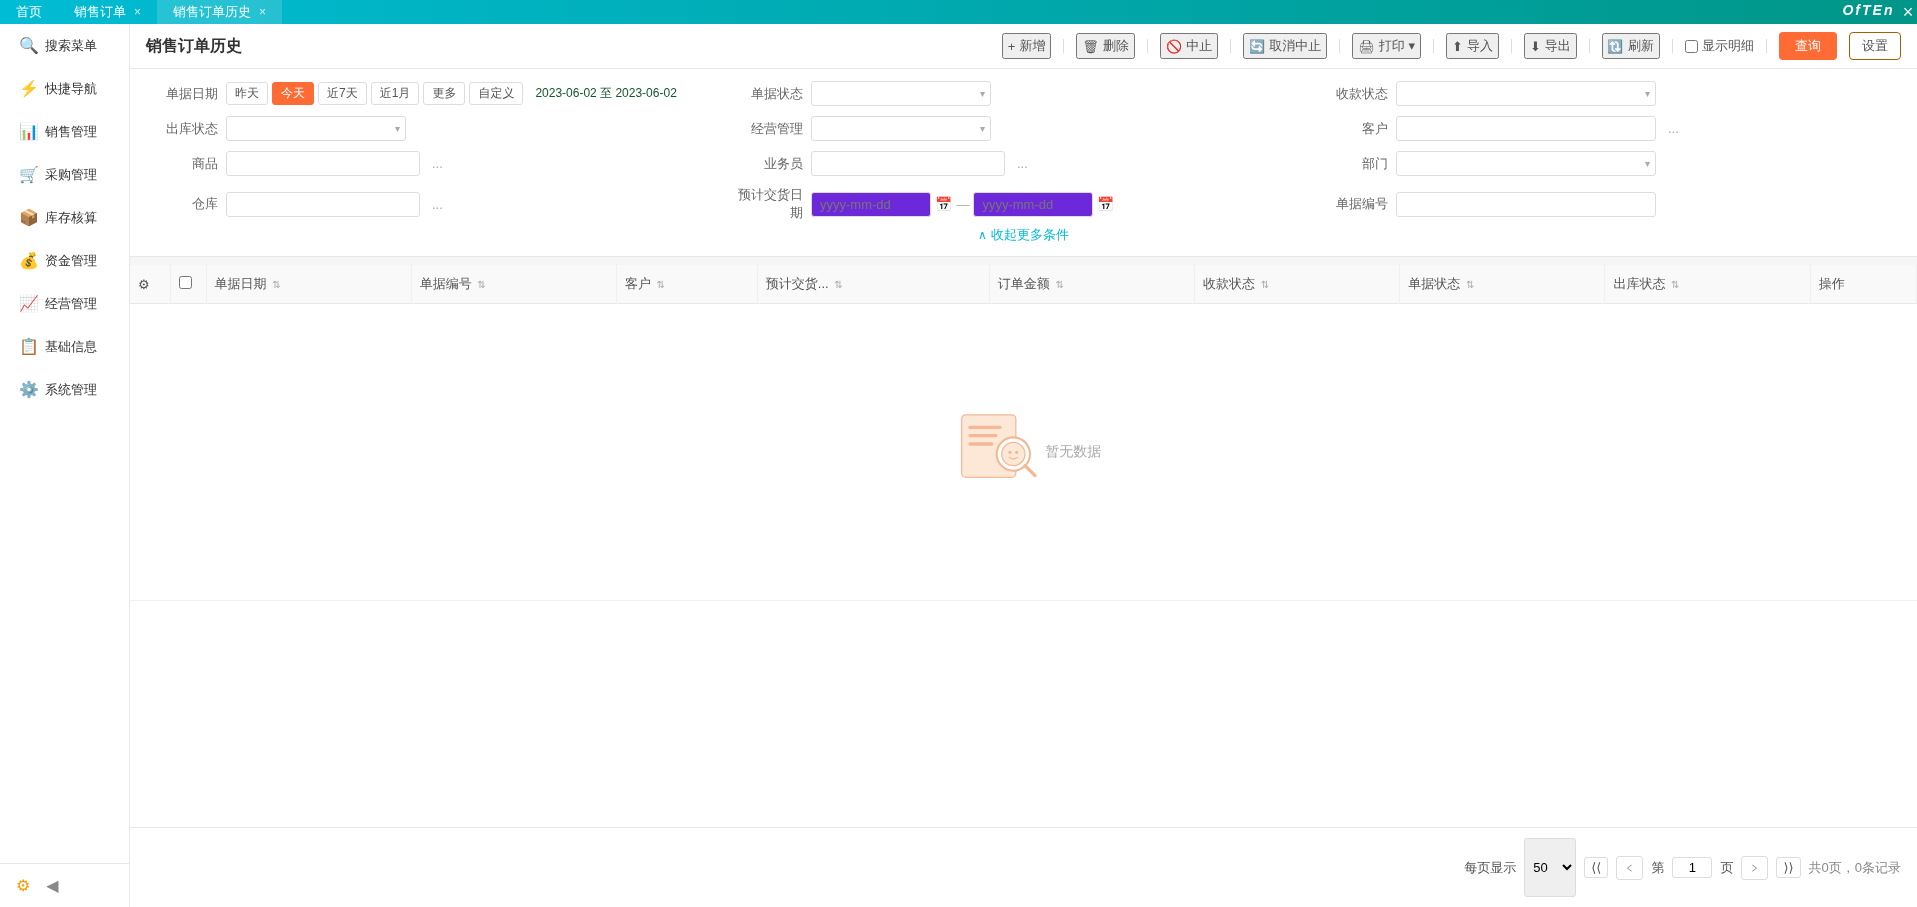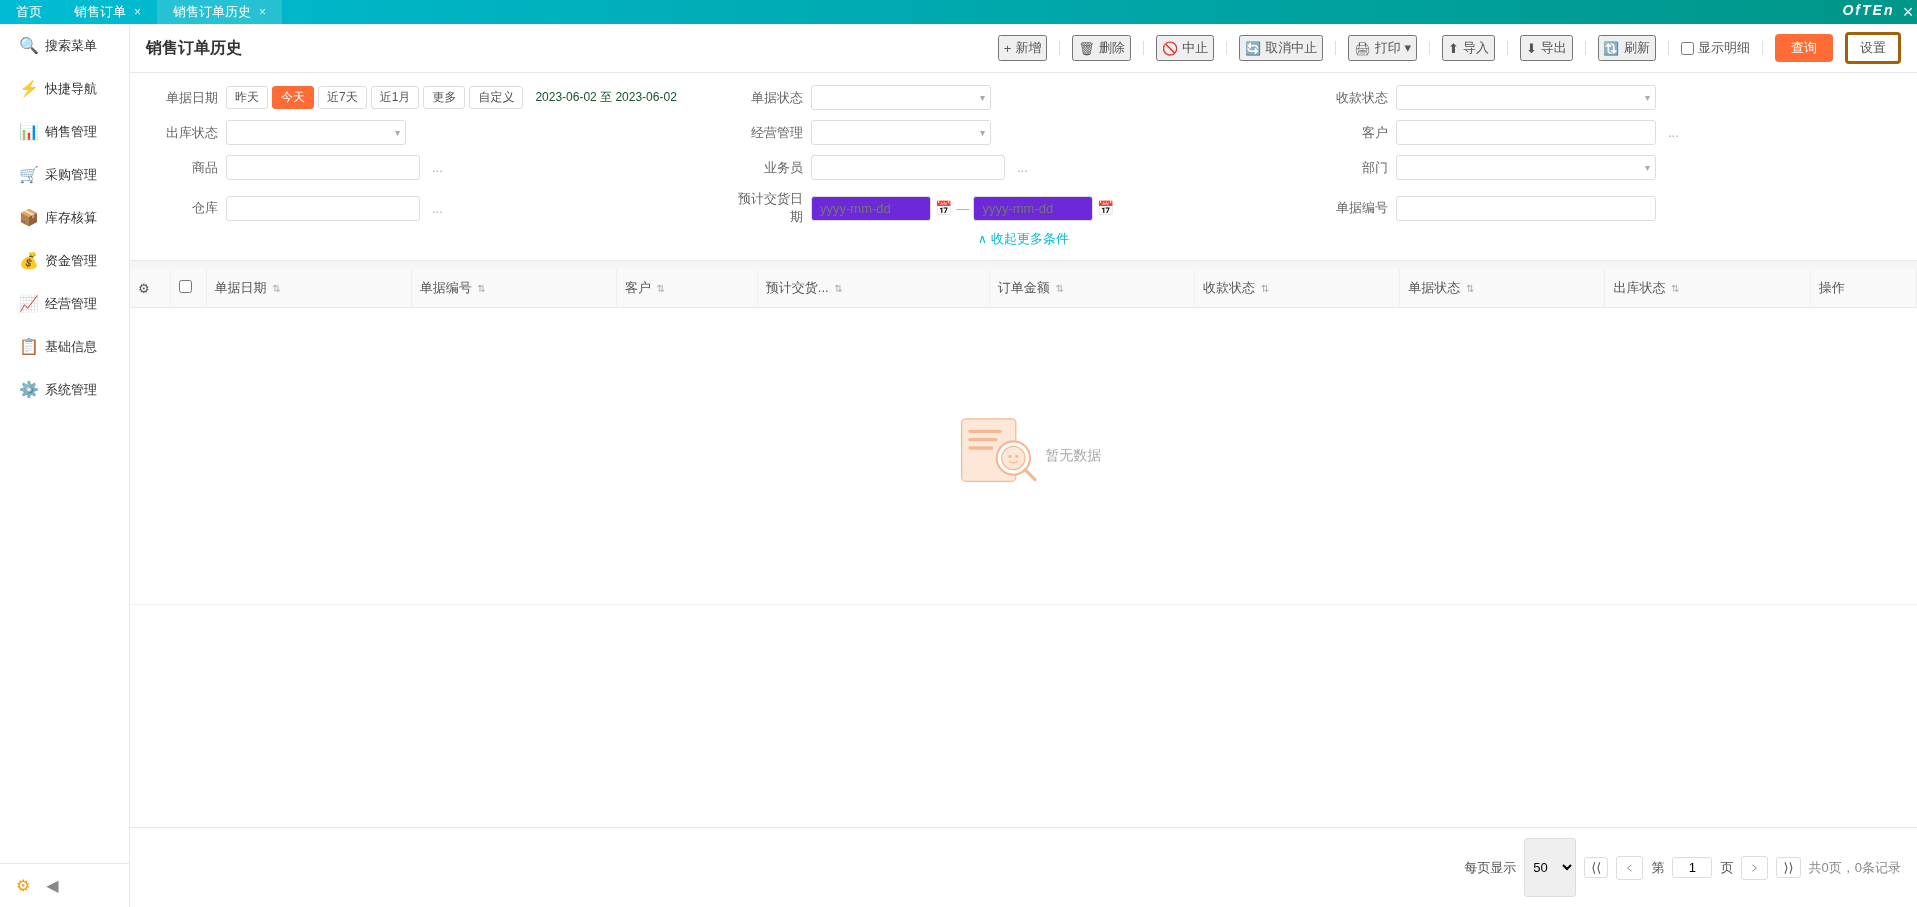--- a/index.html
+++ b/index.html
@@ -148,7 +148,7 @@
     .toolbar-btn-secondary {
       background: white;
       color: #555;
-      border: 3px solid #a16207;
+      border: 1px solid #a16207;
       padding: 4px 12px;
       border-radius: 4px;
       cursor: pointer;

